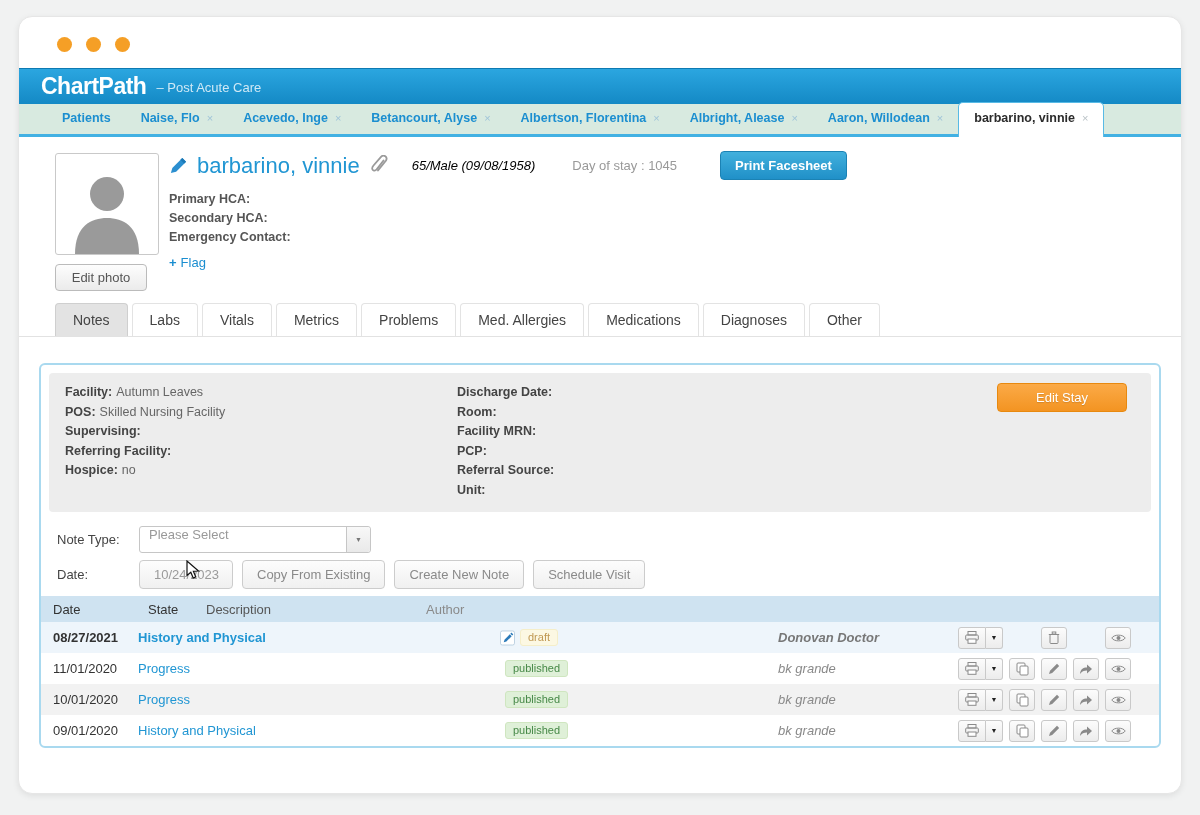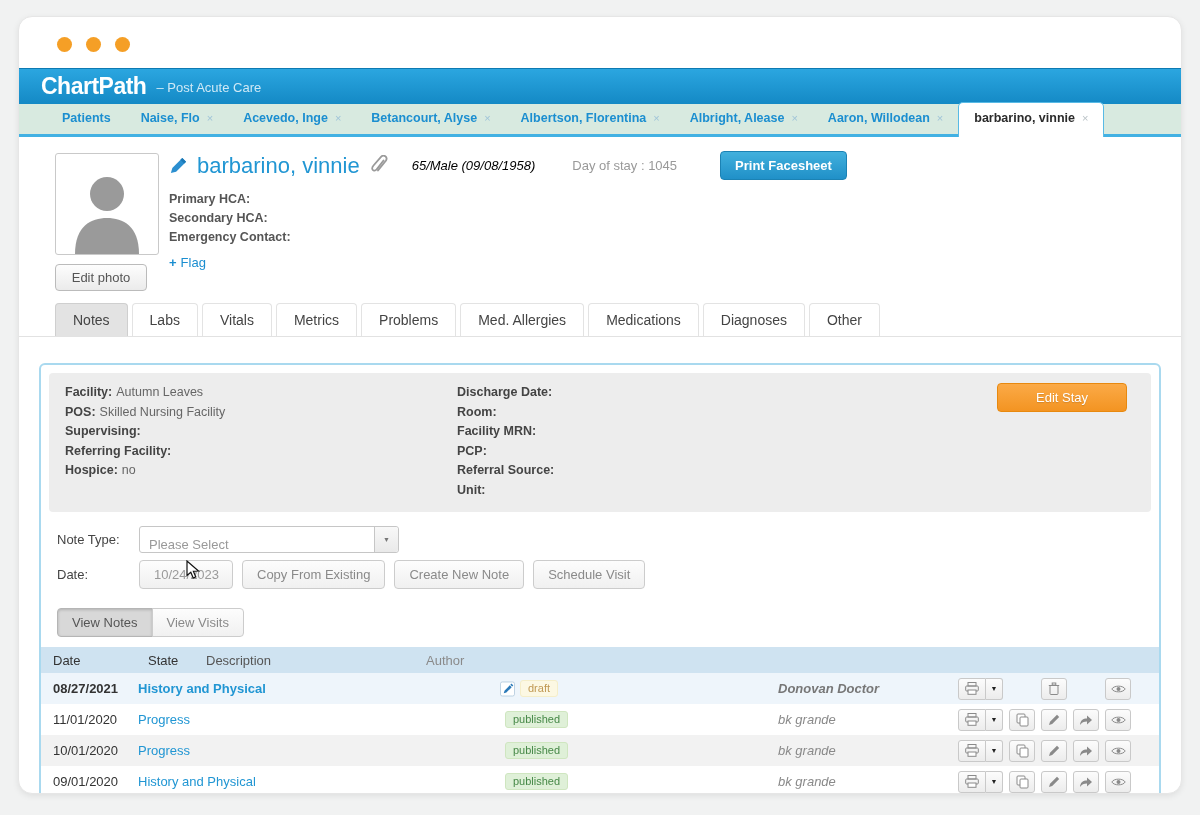--- a/index.html
+++ b/index.html
@@ -62,8 +62,8 @@
   .controls { padding:6px 16px 0; }
   .ctrlrow { display:flex; align-items:center; margin-bottom:7px; }
   .ctrlrow .lbl { width:82px; font-size:13px; color:#444; }
-  .selectbox { width:260px; height:27px; border:1px solid #c6c6c6; border-radius:3px; background:#fff;
-    display:flex; align-items:flex-end; justify-content:space-between; cursor:pointer; }
+  .selectbox { width:232px; height:27px; border:1px solid #c6c6c6; border-radius:3px; background:#fff;
+    display:flex; align-items:flex-start; justify-content:space-between; cursor:pointer; }
   .selectbox .val { font-size:13px; color:#999; padding-left:9px; }
   .selectbox .caretbtn { width:24px; height:25px; border-left:1px solid #c6c6c6;
     background:linear-gradient(#f8f8f8,#e9e9e9); display:flex; align-items:center; justify-content:center;

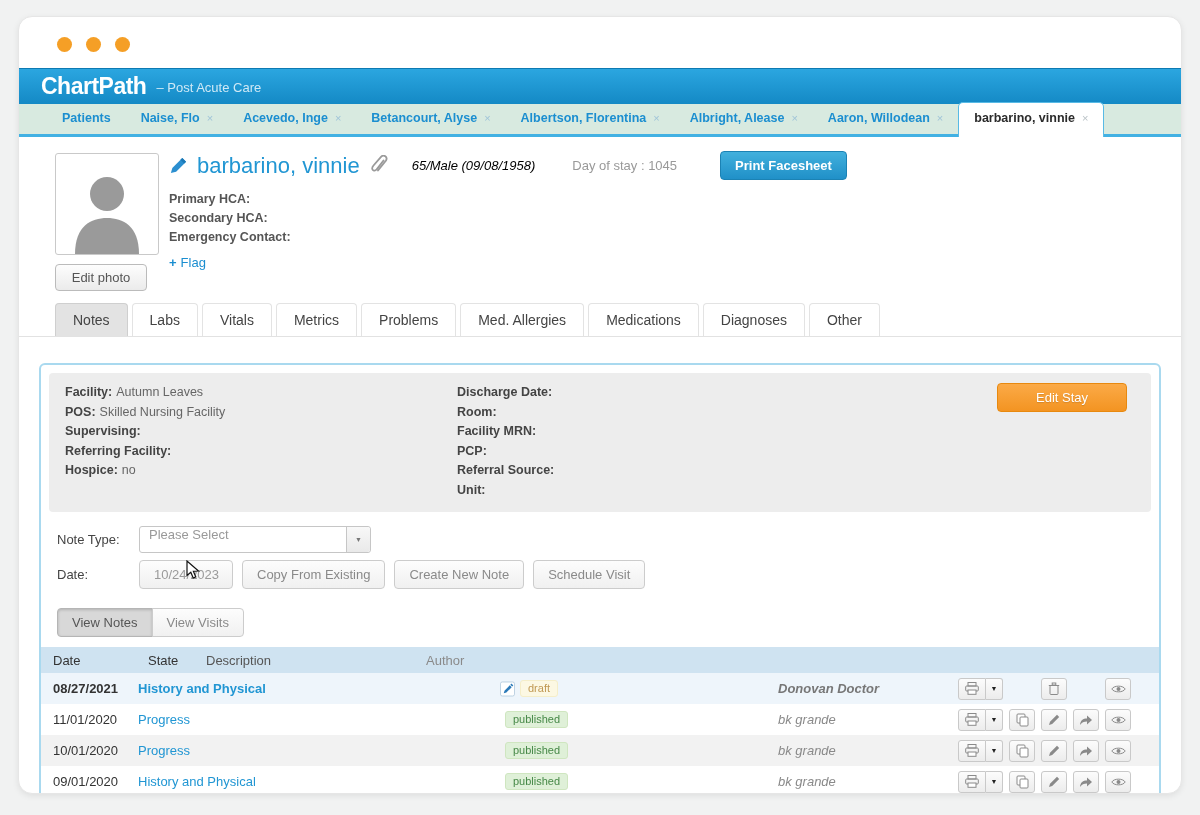--- a/index.html
+++ b/index.html
@@ -241,10 +241,6 @@
       </div>
     </div>
 
-    <div class="viewrow">
-      <button class="btn viewbtn active">View Notes</button>
-      <button class="btn viewbtn">View Visits</button>
-    </div>
 
     <div class="thead">
       <span class="c-date">Date</span>

